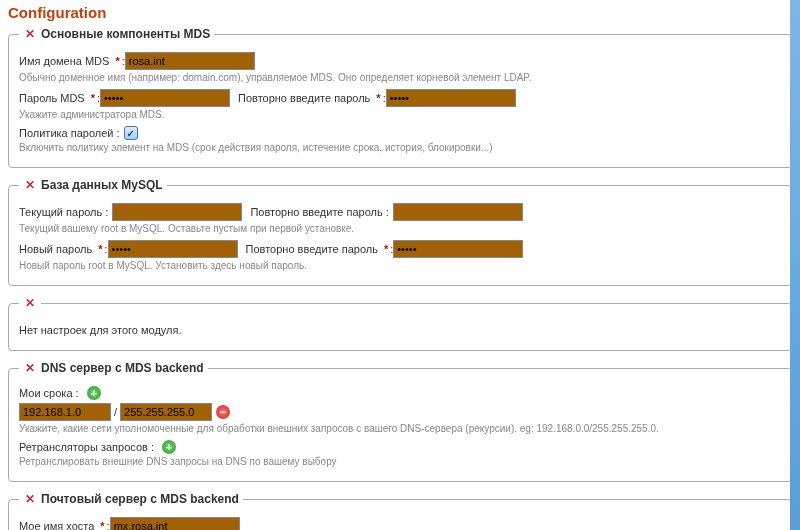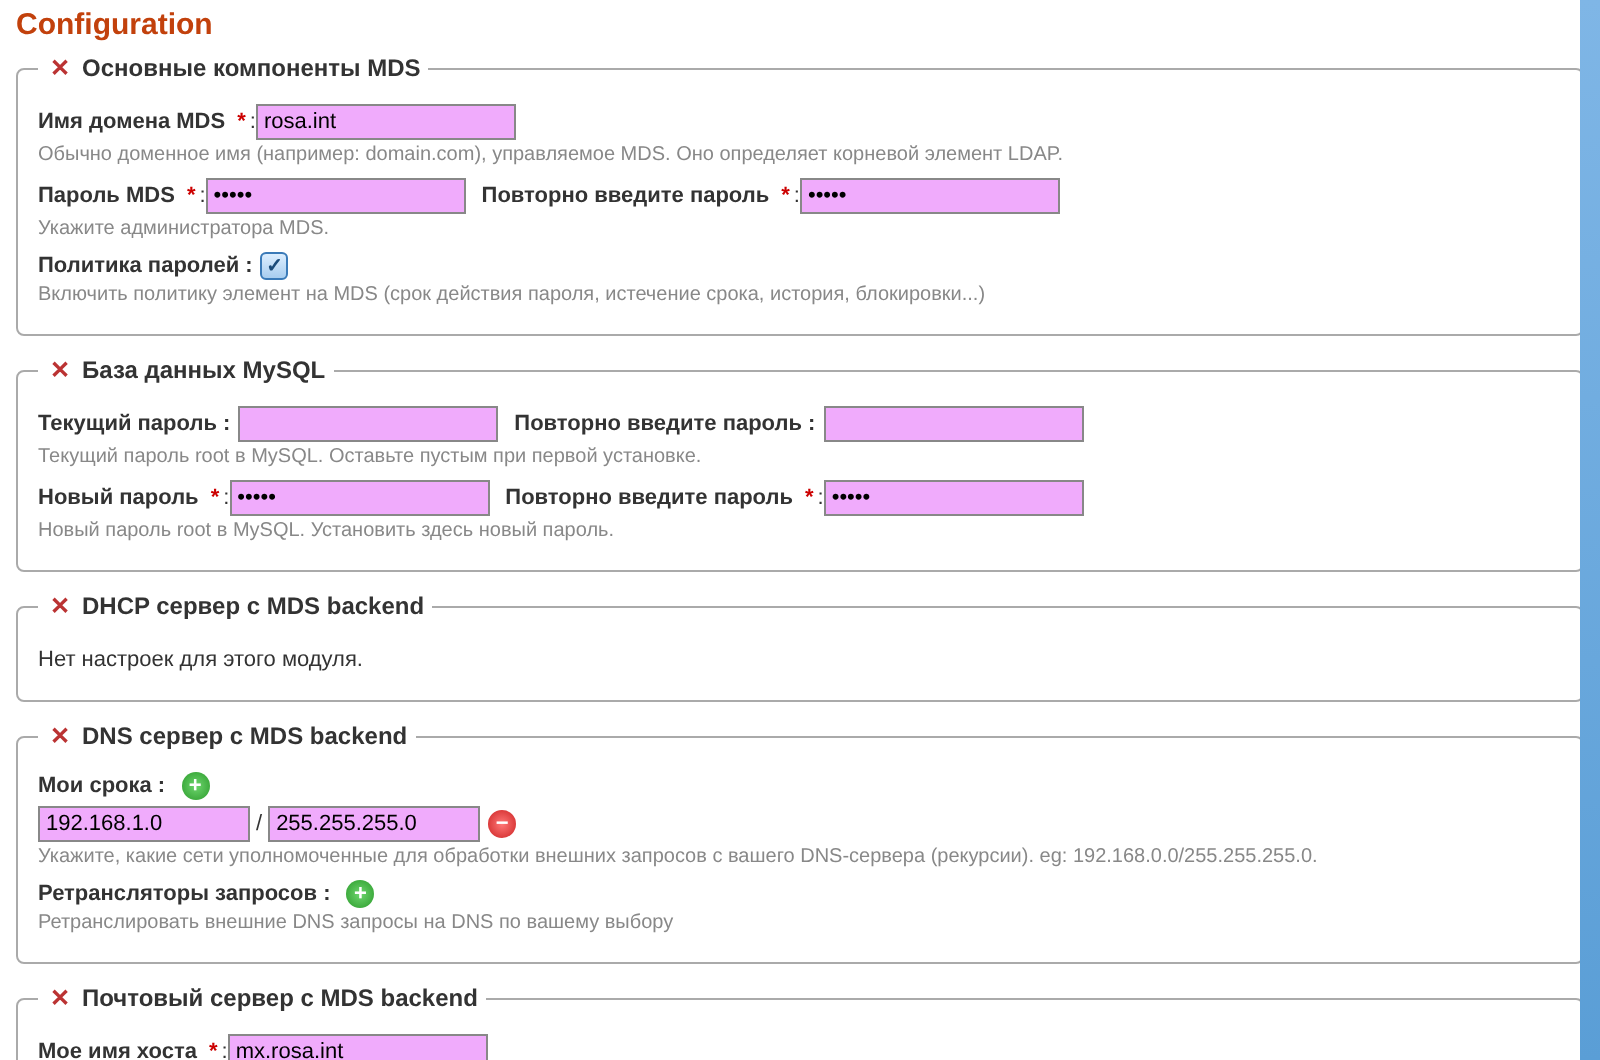--- a/index.html
+++ b/index.html
@@ -9,7 +9,7 @@
 fieldset { border: 1px solid #aaa; border-radius: 4px; padding: 8px 10px 8px 10px; margin-bottom: 10px; position: relative; }
 legend { padding: 0 4px; font-weight: bold; font-size: 12px; color: #333; display: flex; align-items: center; gap: 4px; }
 .row { display: flex; align-items: center; flex-wrap: wrap; margin: 3px 0 1px 0; }
-.lbl { margin-right: 4px; font-weight: bold; }
+.lbl { margin-right: 4px; }
 .req { color: #c00; font-weight: bold; margin: 0 2px; }
 .desc { color: #888; font-size: 10px; margin: 2px 0 6px 0; }
 input[type=text], input[type=password] { border: 1px solid #888; height: 18px; padding: 1px 3px; font-size: 11px; background: #f0abfc; }

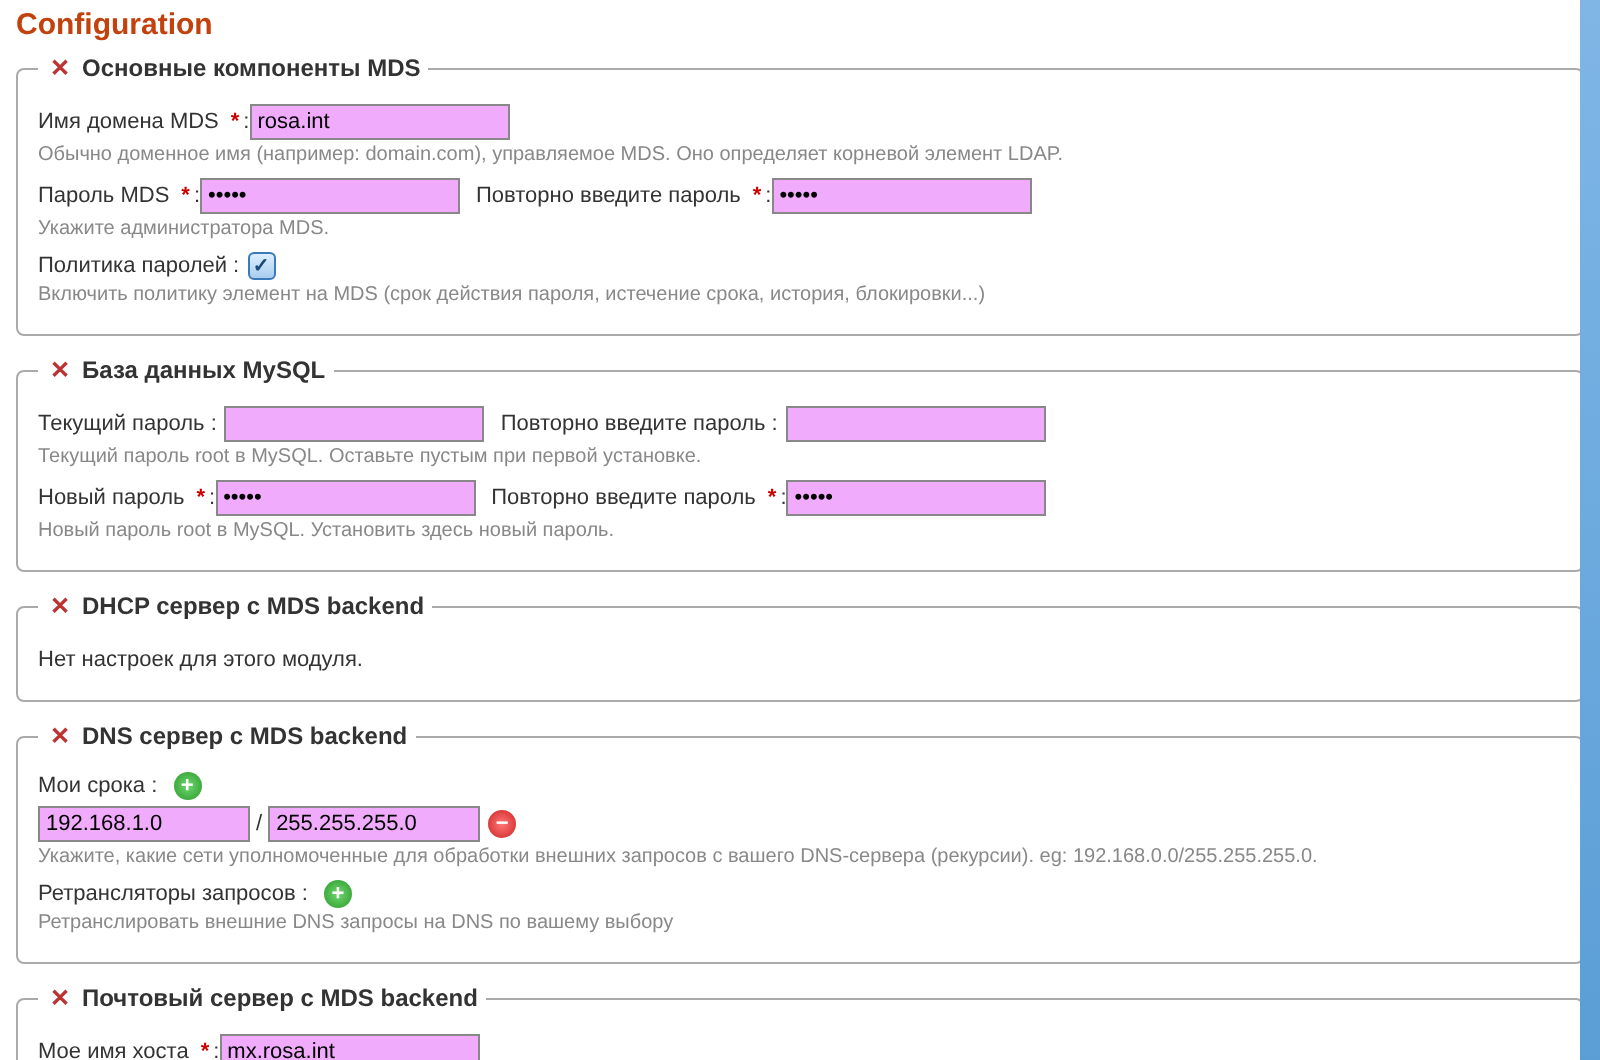--- a/index.html
+++ b/index.html
@@ -12,7 +12,7 @@
 .lbl { margin-right: 4px; }
 .req { color: #c00; font-weight: bold; margin: 0 2px; }
 .desc { color: #888; font-size: 10px; margin: 2px 0 6px 0; }
-input[type=text], input[type=password] { border: 1px solid #888; height: 18px; padding: 1px 3px; font-size: 11px; background: #f0abfc; }
+input[type=text], input[type=password] { border: 1px solid #888; height: 18px; padding: 1px 3px; font-size: 11px; background: #a16207; }
 .w-med { width: 130px; }
 .w-sm { width: 106px; }
 .sep { margin: 0 4px; }

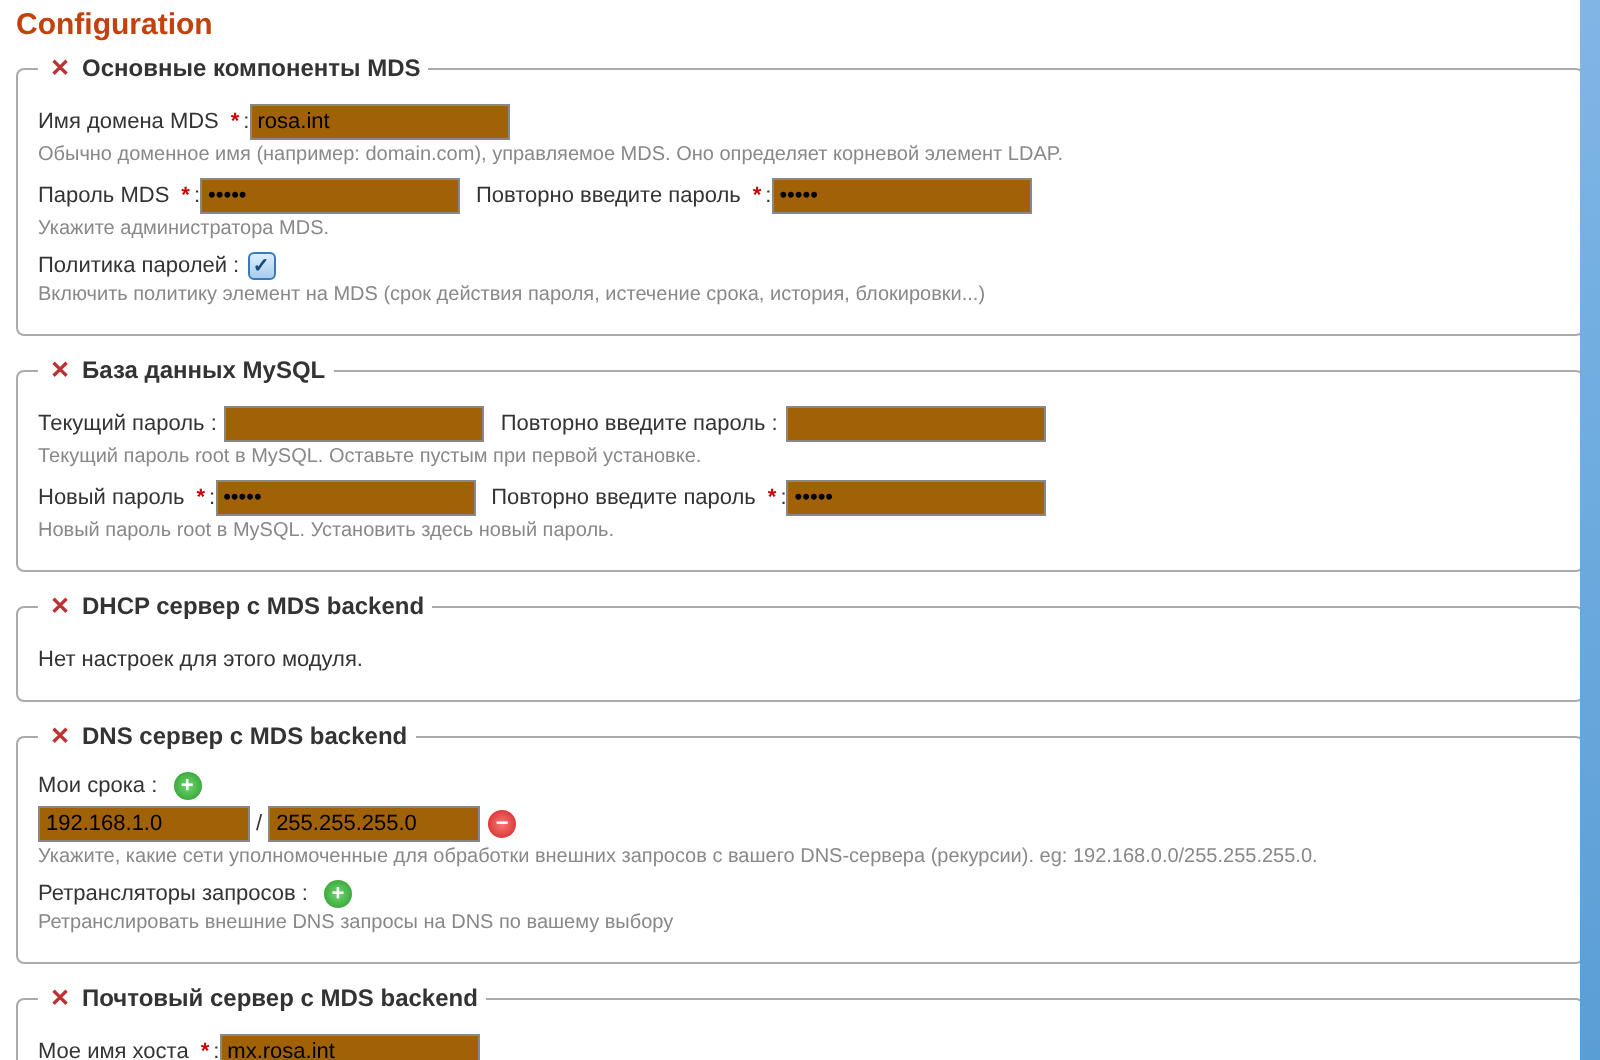--- a/index.html
+++ b/index.html
@@ -72,7 +72,7 @@
       <span class="lbl">Повторно введите пароль :</span>
       <input type="password" class="w-med" value="" style="">
     </div>
-    <div class="desc">Текущий пароль root в MySQL. Оставьте пустым при первой установке.</div>
+    <div class="desc">Текущий вашему root в MySQL. Оставьте пустым при первой установке.</div>
     <div class="row">
       <span class="lbl">Новый пароль</span>
         <span class="req">*</span>

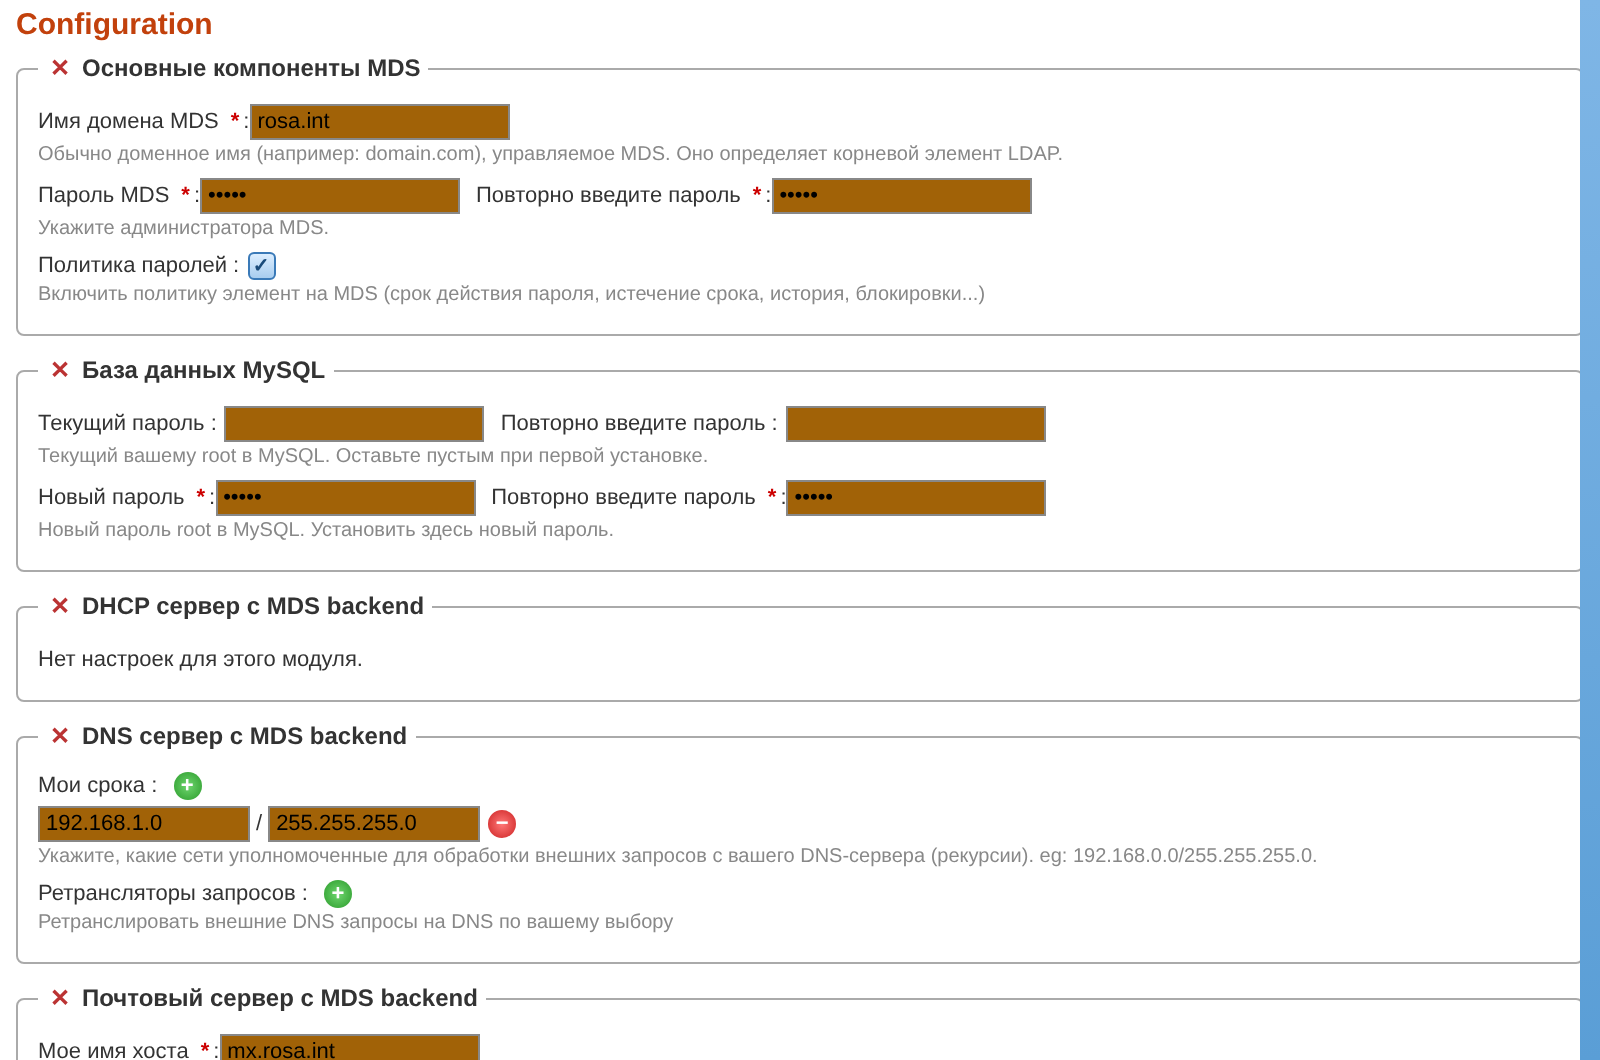--- a/index.html
+++ b/index.html
@@ -90,7 +90,6 @@
   <fieldset>
     <legend>
       <span class="ico-x">✕</span>
-      <span>DHCP сервер с MDS backend</span>
     </legend>
     <div class="row" style="margin:6px 0;">
       <span>Нет настроек для этого модуля.</span>

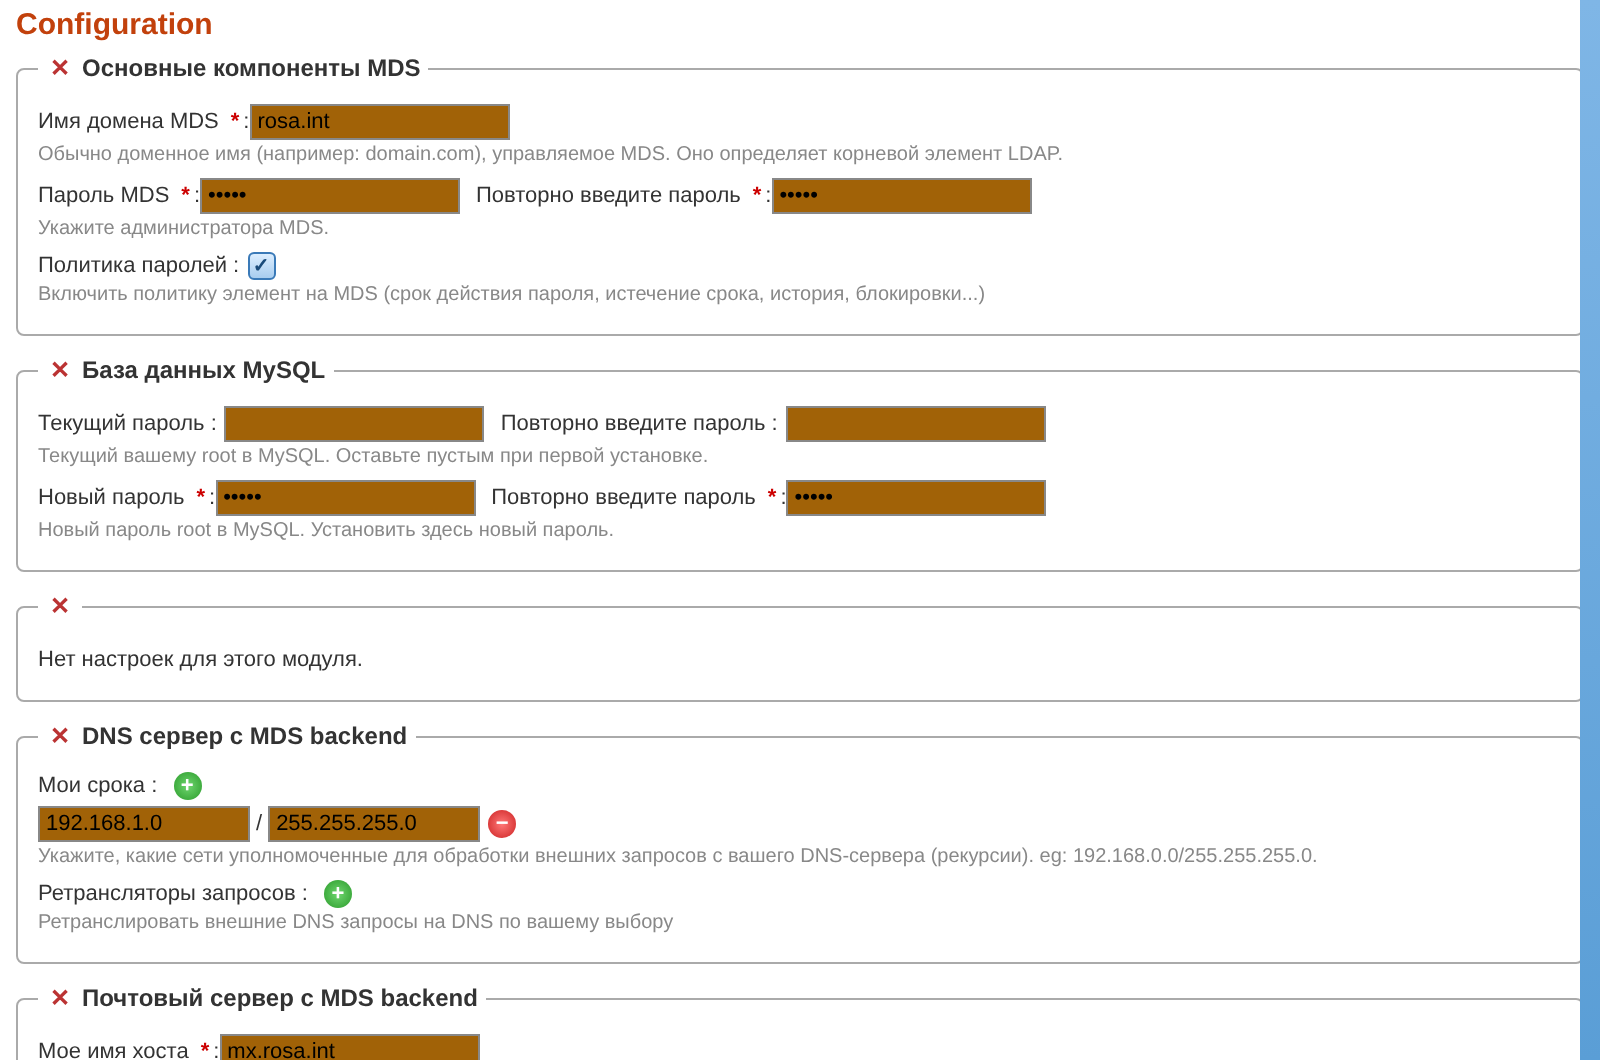--- a/index.html
+++ b/index.html
@@ -14,7 +14,7 @@
 .desc { color: #888; font-size: 10px; margin: 2px 0 6px 0; }
 input[type=text], input[type=password] { border: 1px solid #888; height: 18px; padding: 1px 3px; font-size: 11px; background: #a16207; }
 .w-med { width: 130px; }
-.w-sm { width: 106px; }
+.w-sm { width: 92px; }
 .sep { margin: 0 4px; }
 .chk { width: 14px; height: 14px; border: 1px solid #3a7ab8; border-radius: 3px; background: linear-gradient(#dceeff,#a8cdef); display: inline-flex; align-items: center; justify-content: center; color: #1a4b7a; font-size: 10px; font-weight: bold; }
 .ico-x { display: inline-flex; width: 14px; height: 14px; align-items: center; justify-content: center; color: #b33; font-weight: bold; font-size: 12px; }

